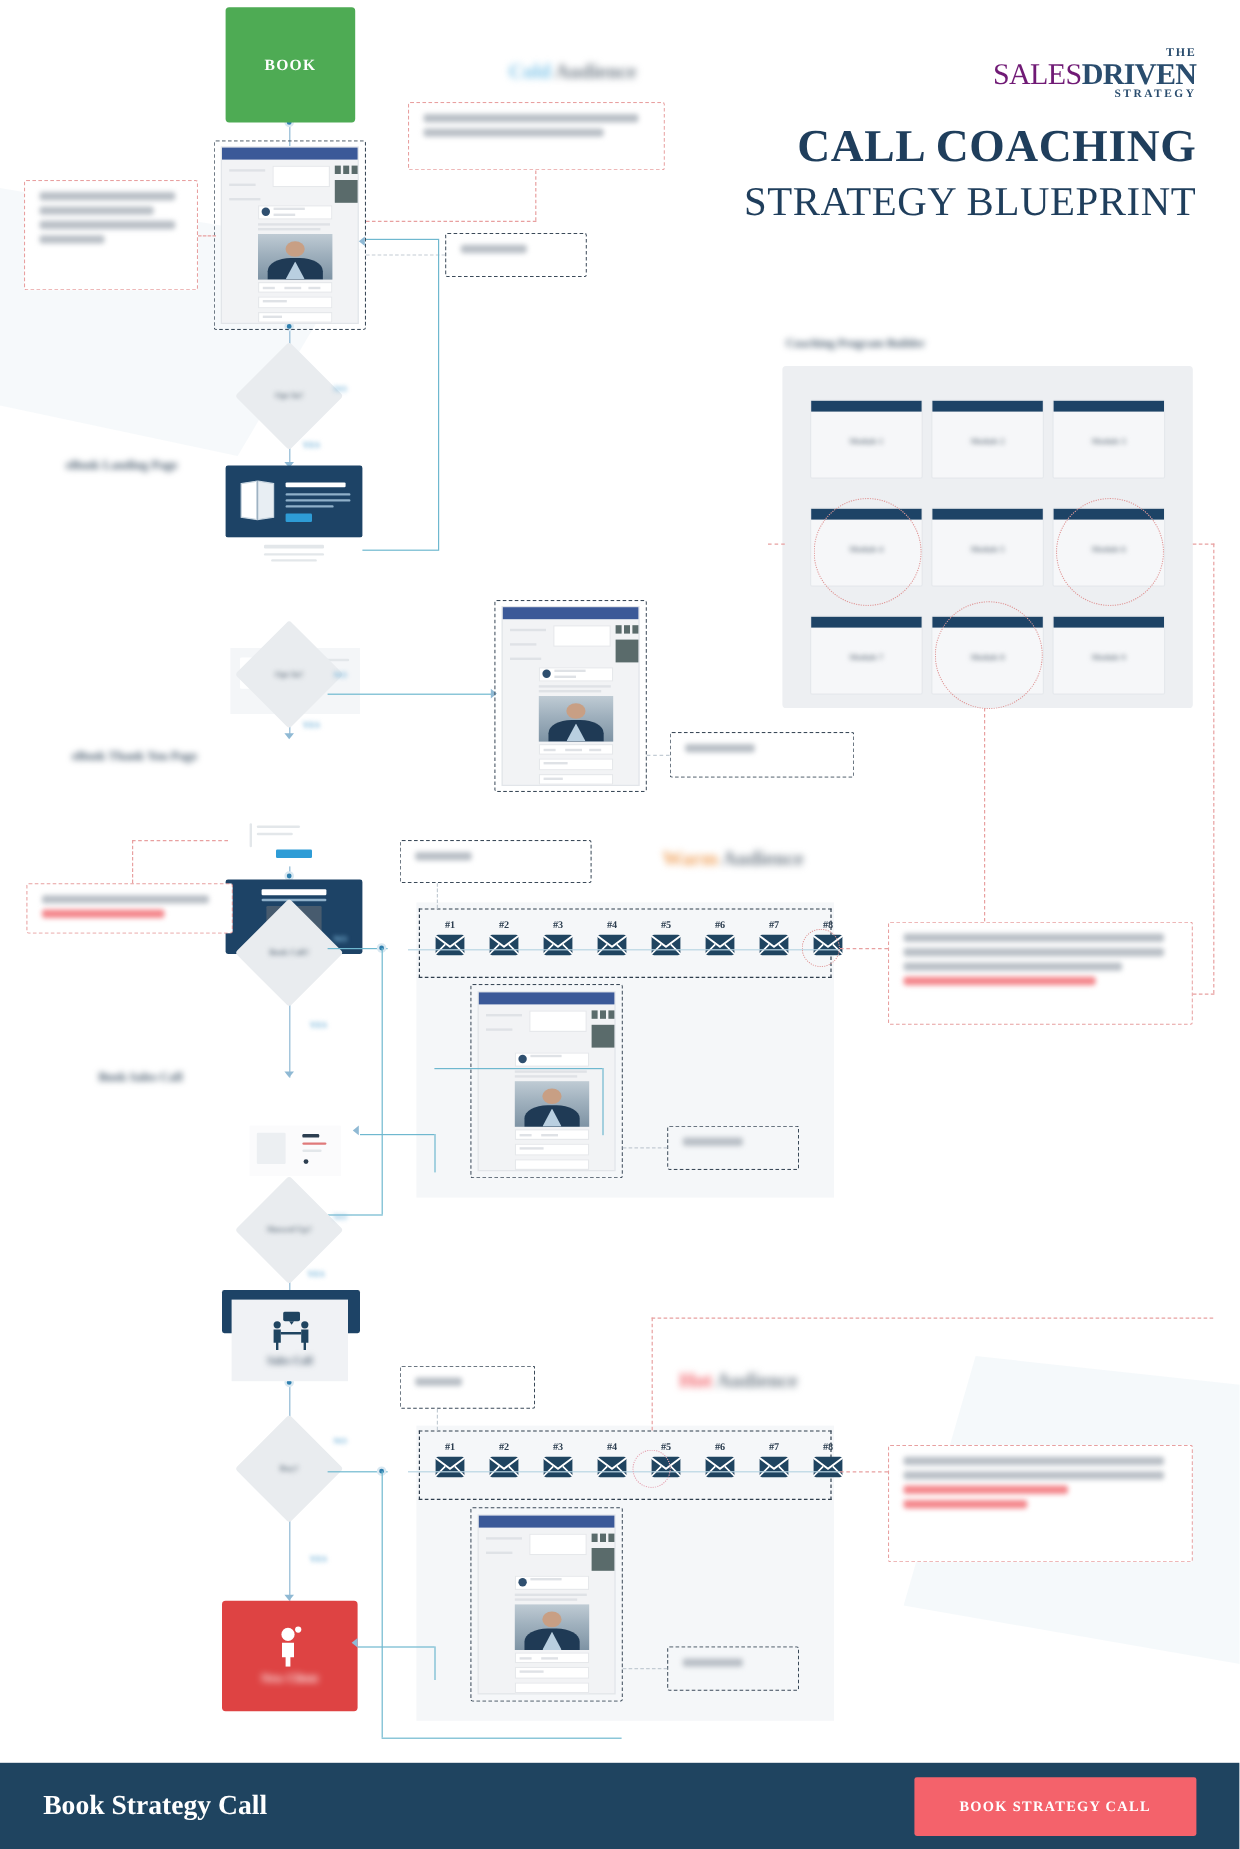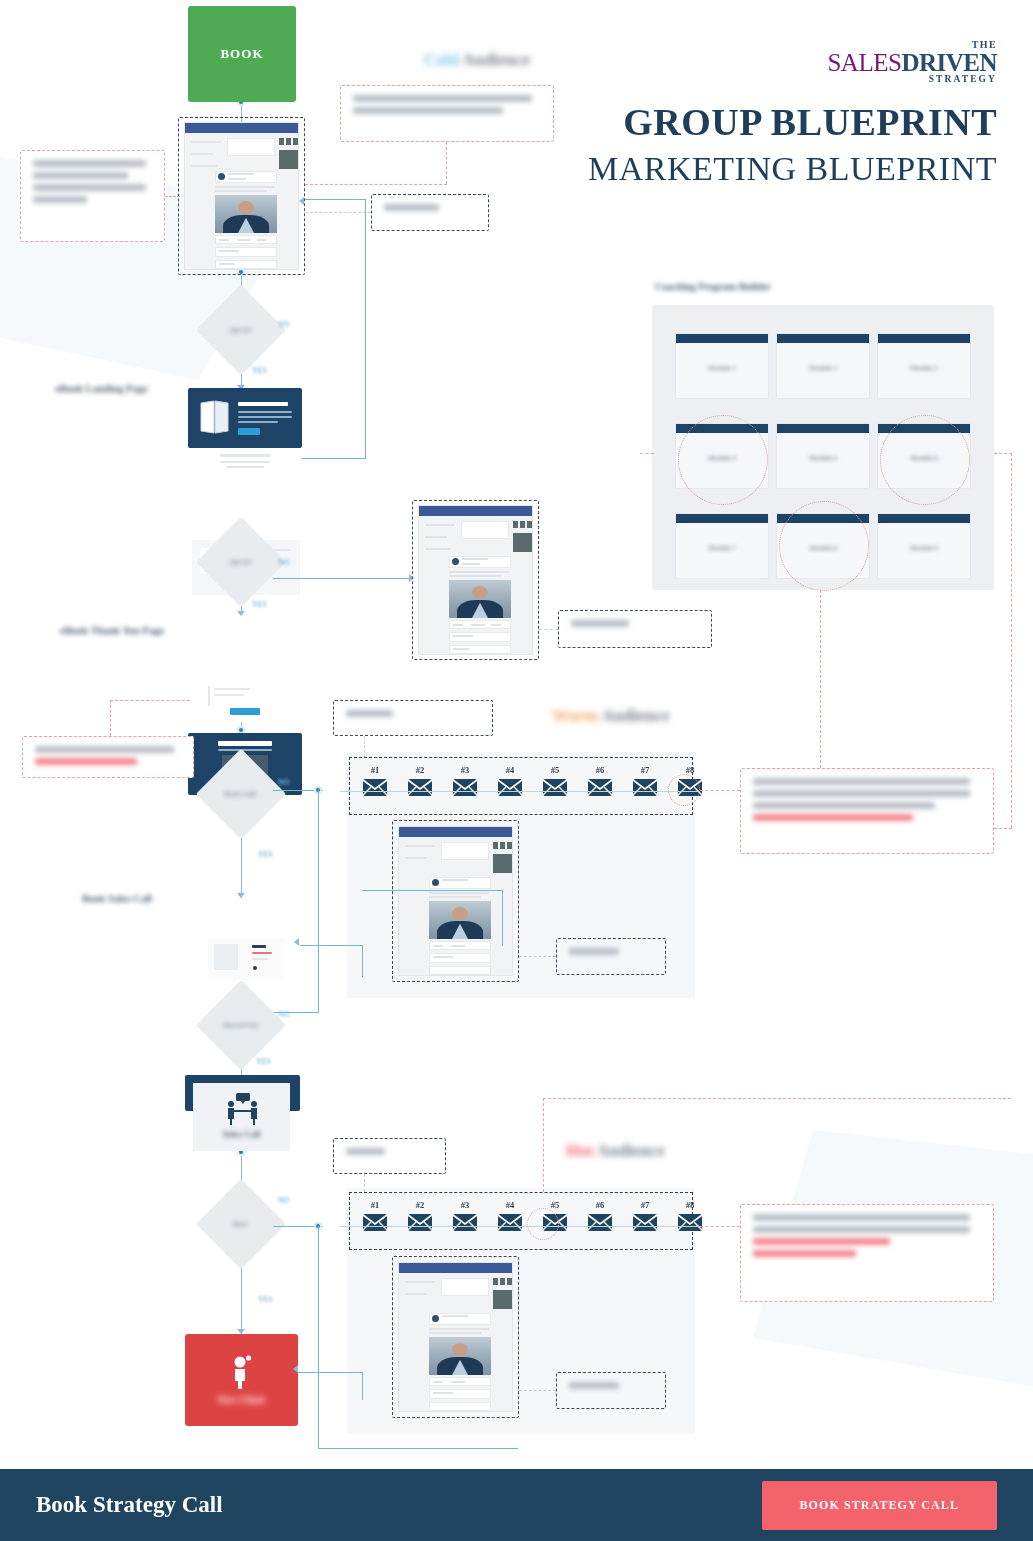--- a/index.html
+++ b/index.html
@@ -169,7 +169,7 @@
     <div class="main"><span class="light">SALES</span><span>DRIVEN</span></div>
     <div class="sub">STRATEGY</div>
   </div>
-  <div class="title1">GROUP BLUEPRINT</div>
+  <div class="title1">CALL COACHING</div>
   <div class="title2">MARKETING BLUEPRINT</div>
 
   <div class="aud" style="left:424px; top:50px;">

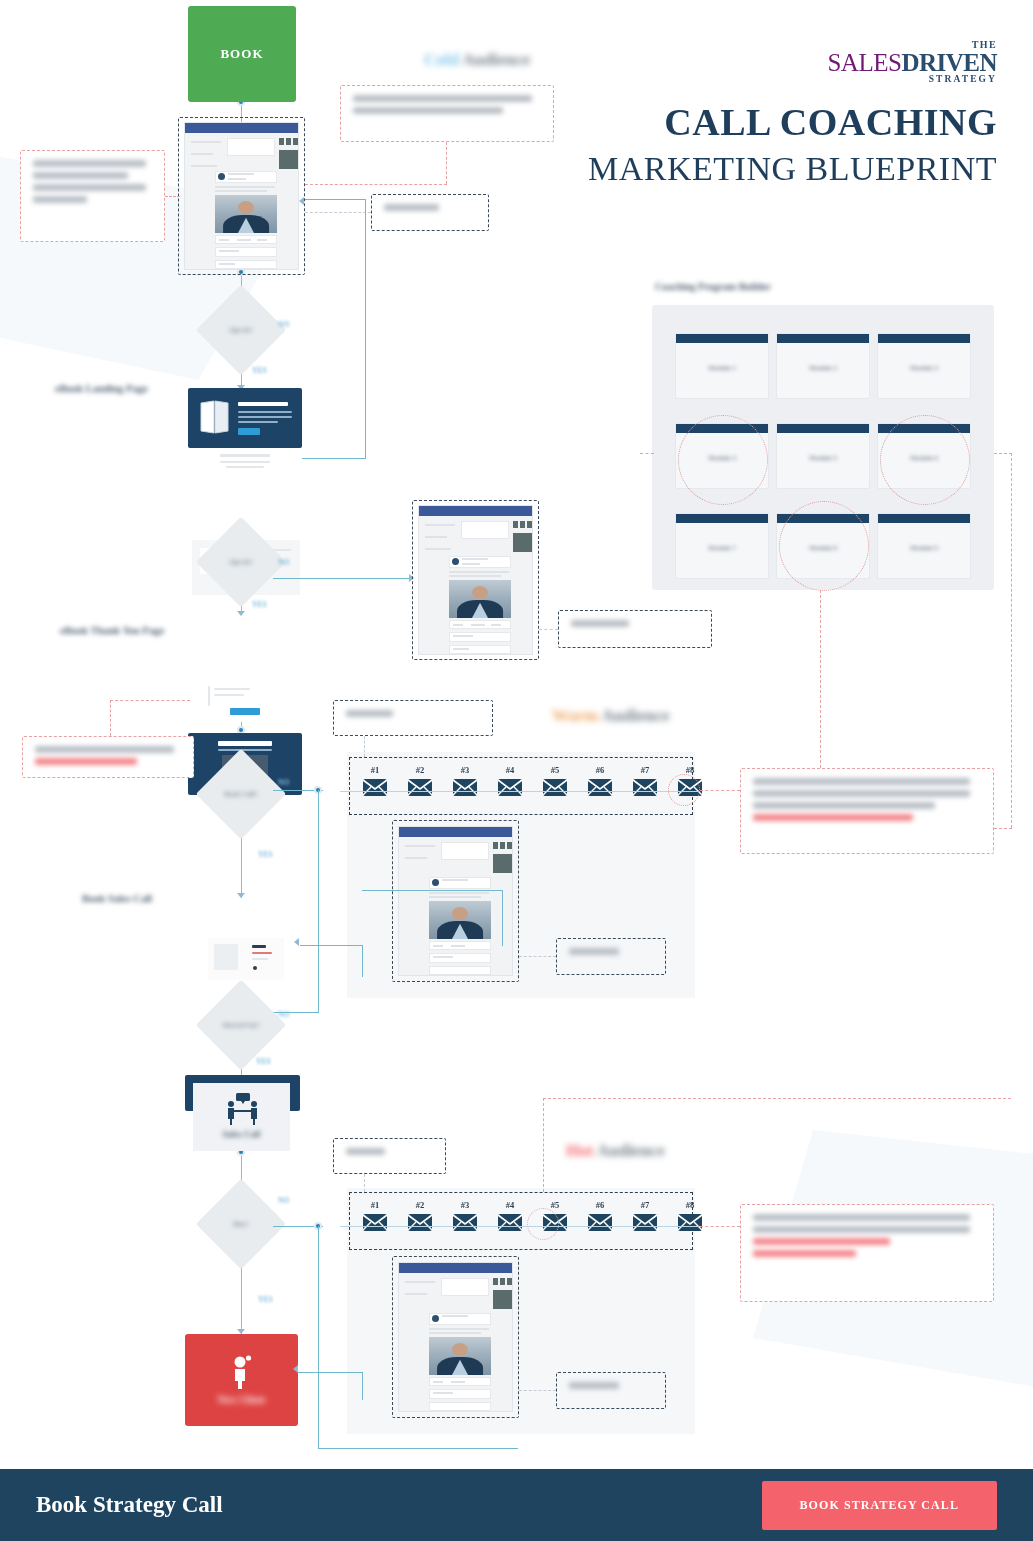--- a/index.html
+++ b/index.html
@@ -170,7 +170,7 @@
     <div class="sub">STRATEGY</div>
   </div>
   <div class="title1">CALL COACHING</div>
-  <div class="title2">MARKETING BLUEPRINT</div>
+  <div class="title2">STRATEGY BLUEPRINT</div>
 
   <div class="aud" style="left:424px; top:50px;">
     <span class="k">Cold</span>

